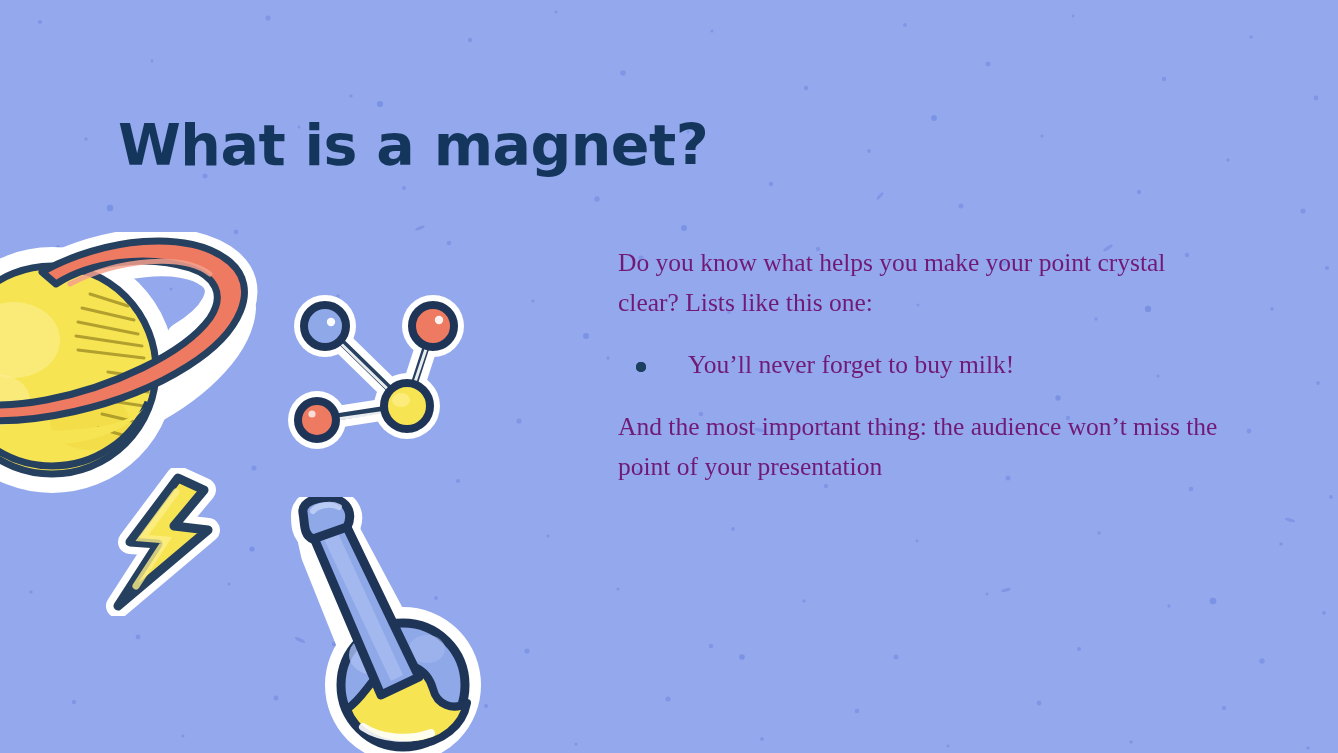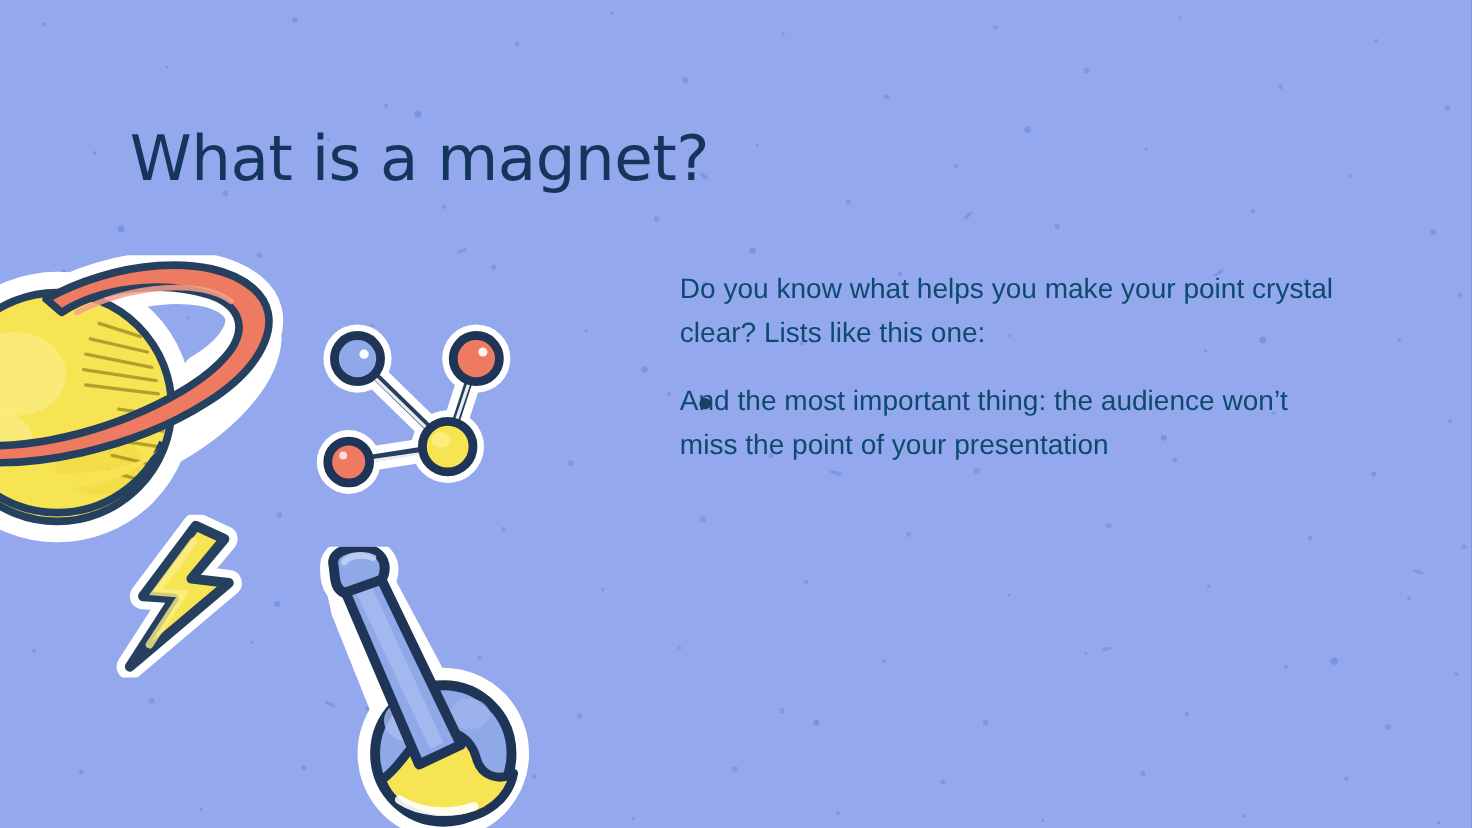--- a/index.html
+++ b/index.html
@@ -32,7 +32,7 @@
     z-index: 5;
     font-family: "DejaVu Sans", sans-serif;
     font-size: 57px;
-    font-weight: 400;
+    font-weight: 700;
     letter-spacing: -0.5px;
     color: #14365c;
     white-space: nowrap;

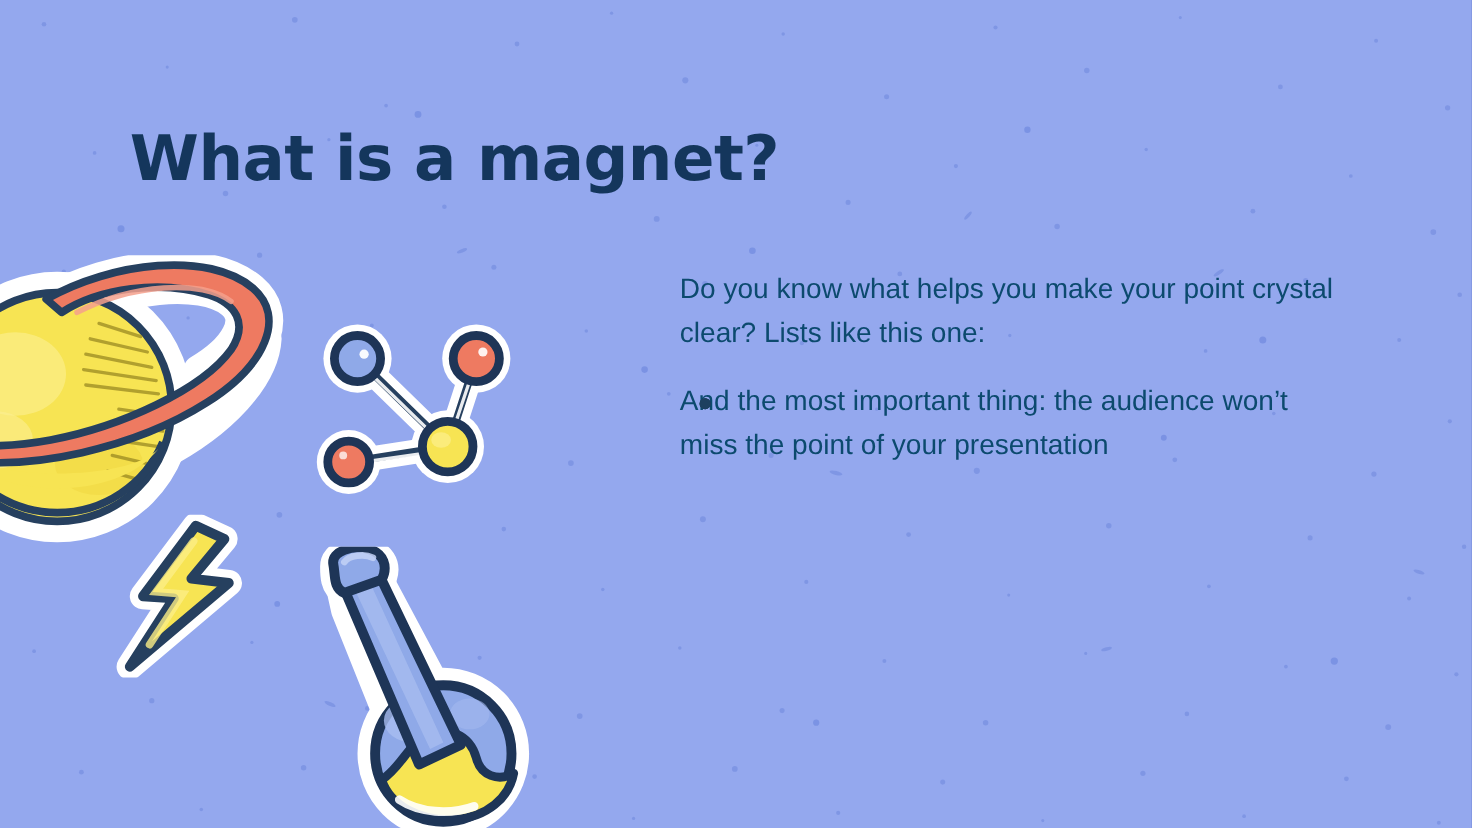--- a/index.html
+++ b/index.html
@@ -46,8 +46,8 @@
     top: 243px;
     width: 600px;
     z-index: 5;
-    color: #0c4a6e;
-    font-family: Liberation Sans, sans-serif;
+    color: #701a75;
+    font-family: Liberation Serif, serif;
     font-size: 25.5px;
     line-height: 40px;
   }

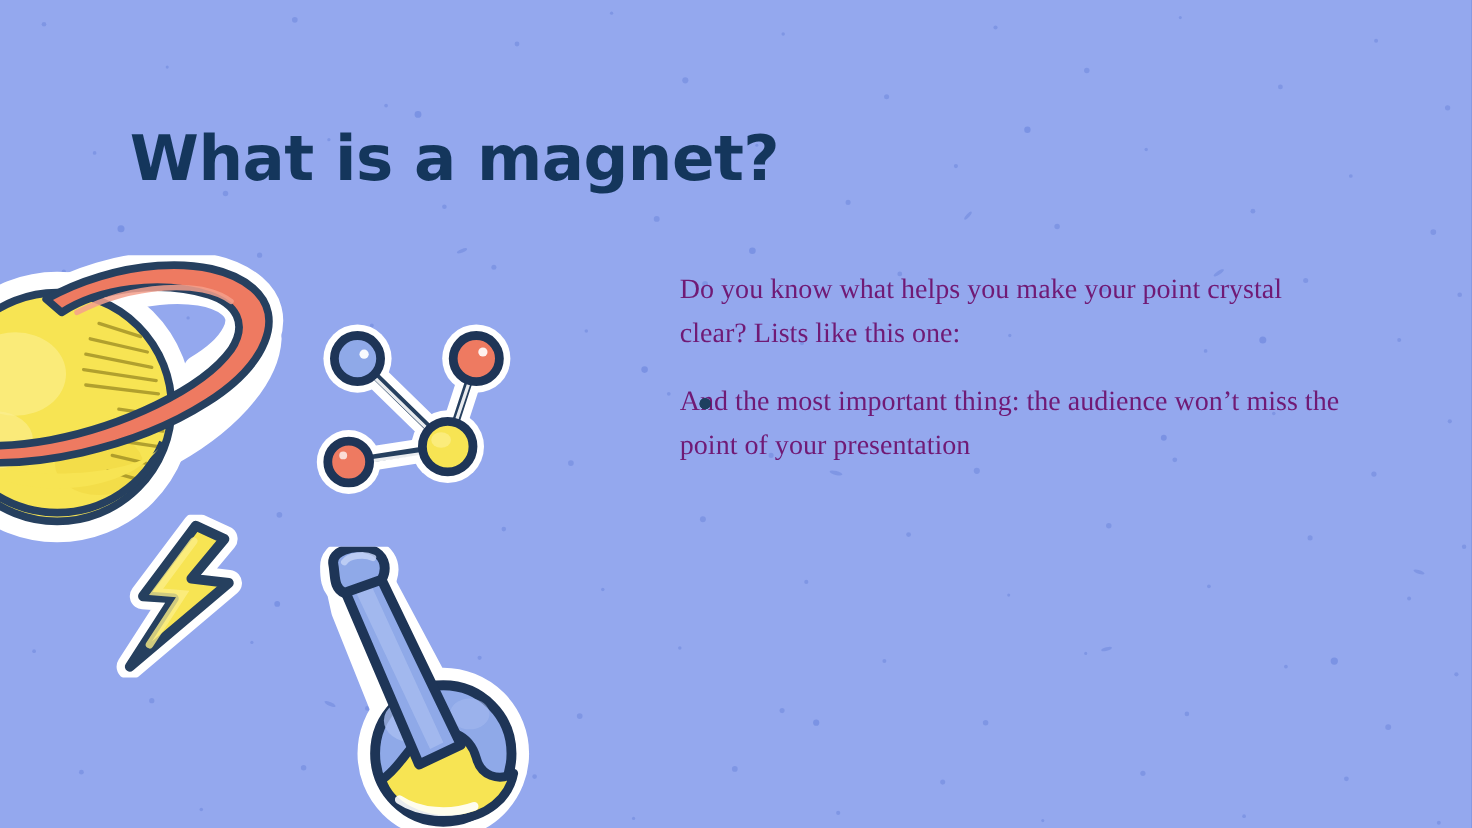--- a/index.html
+++ b/index.html
@@ -348,6 +348,7 @@
       </li>
       <li>
         <span class="bullet-dot"></span>
+        <span>You’ll never forget to buy milk!</span>
       </li>
     </ul>
 

